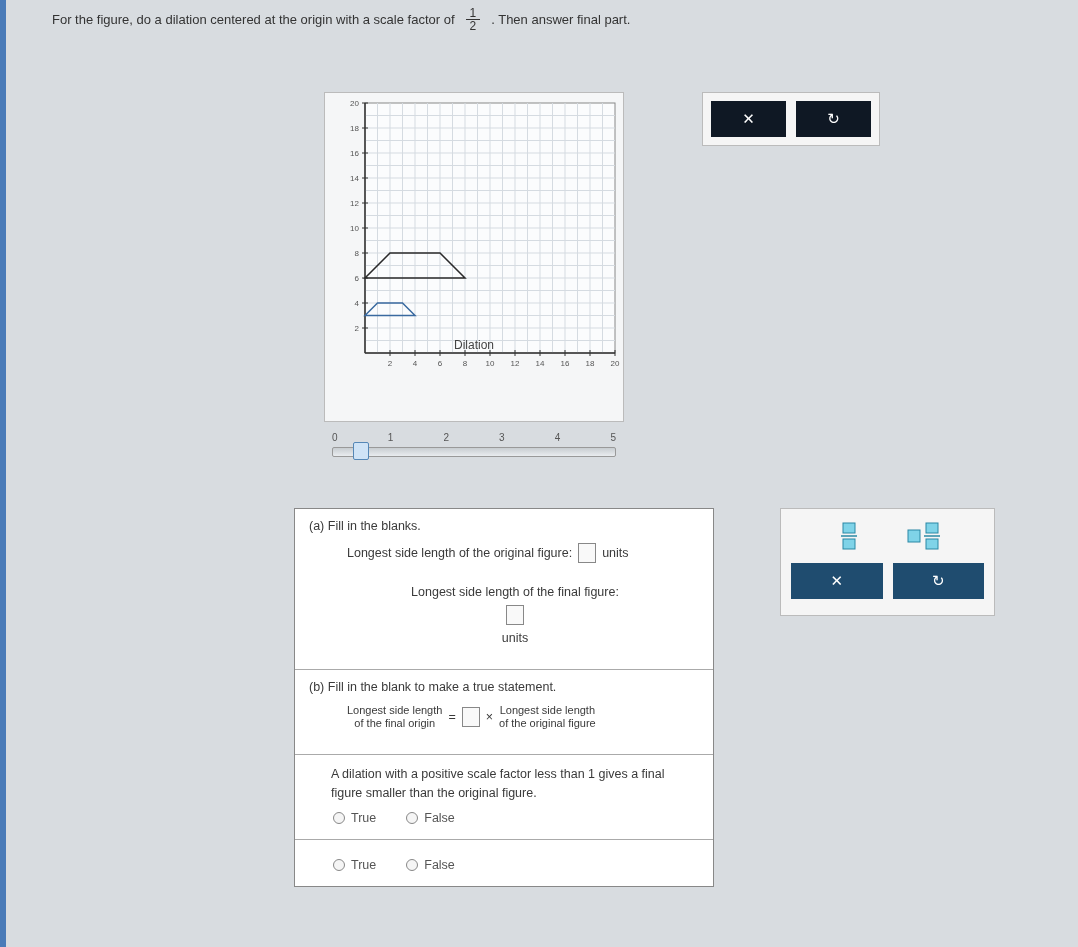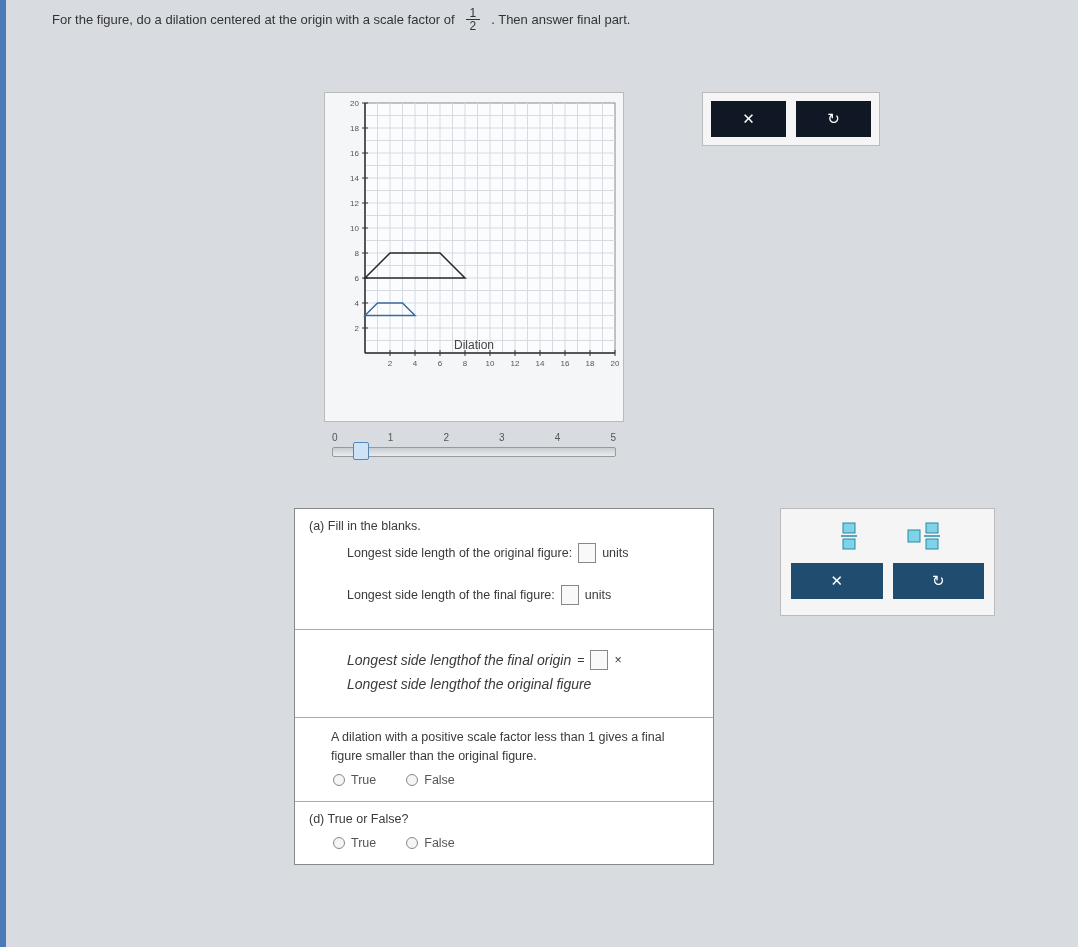--- a/index.html
+++ b/index.html
@@ -321,7 +321,7 @@
         <span class="blank-box"></span>
         <span>units</span>
       </div>
-      <div class="line" style="margin-top:22px;">
+      <div class="line" style="margin-top:22px;flex-direction:column;">
         <span>Longest side length of the final figure:</span>
         <span class="blank-box"></span>
         <span>units</span>

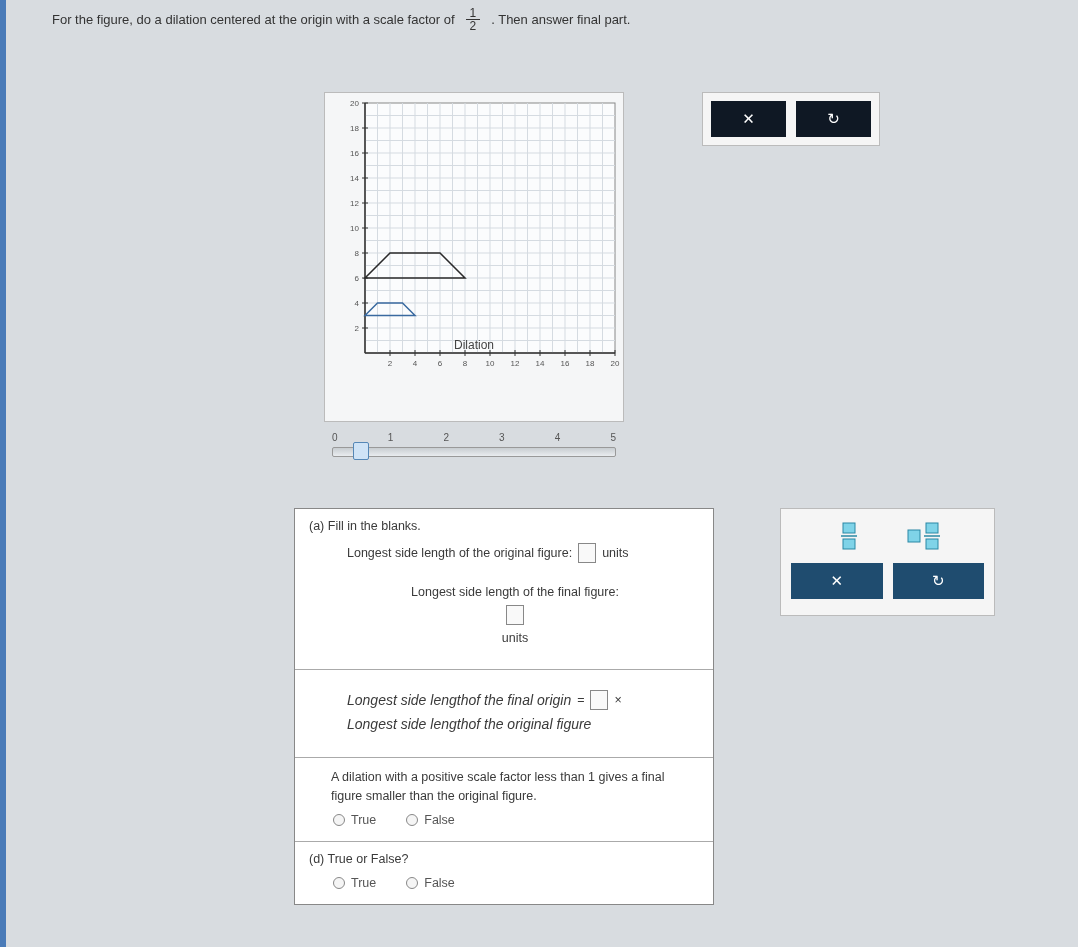--- a/index.html
+++ b/index.html
@@ -330,6 +330,7 @@
   </div>
 
   <div class="part">
+    <div class="part-label">(b)  Fill in the blank to make a true statement.</div>
     <div class="indent line">
       <span class="frac-stack">
         <span>Longest side length</span>

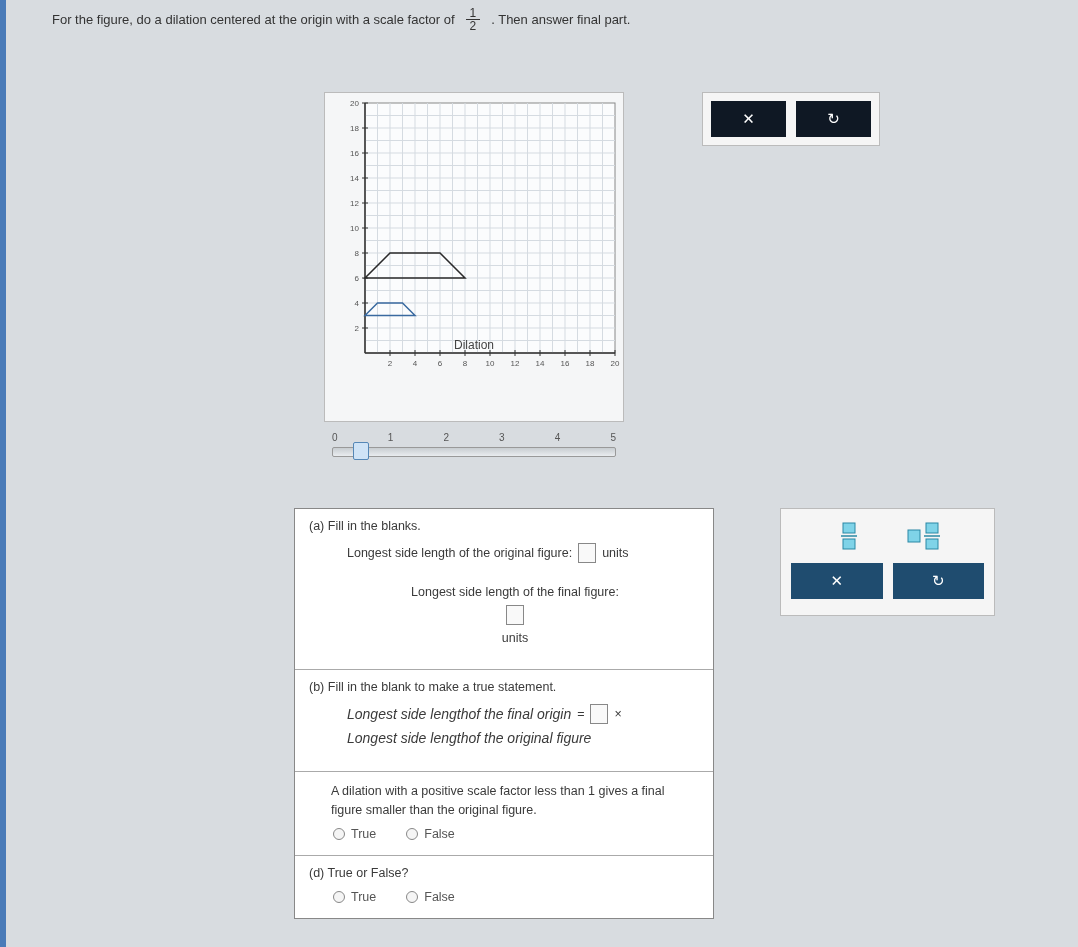--- a/index.html
+++ b/index.html
@@ -133,10 +133,10 @@
   }
   .frac-stack {
     display: inline-flex;
+    flex-direction: column;
     align-items: center;
     line-height: 1.2;
-    font-size: 14px;
-    font-style: italic;
+    font-size: 11px;
   }
   .radio-row { display: flex; gap: 30px; padding-left: 24px; margin-top: 8px; }
   .radio-item { display: flex; align-items: center; gap: 6px; color: #555; }

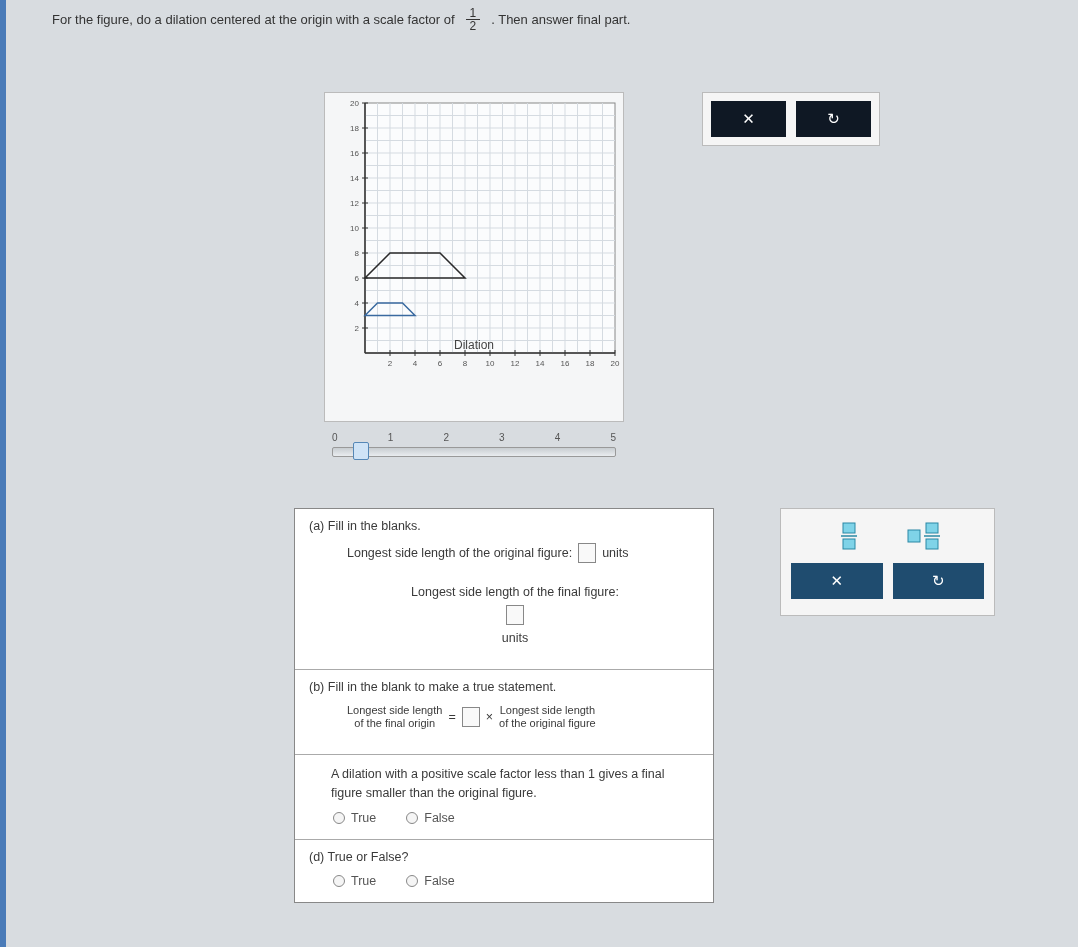--- a/index.html
+++ b/index.html
@@ -361,7 +361,6 @@
   </div>
 
   <div class="part">
-    <div class="part-label">(d)  True or False?</div>
     <div class="radio-row">
       <div class="radio-item">
         <span class="radio-circle"></span>

